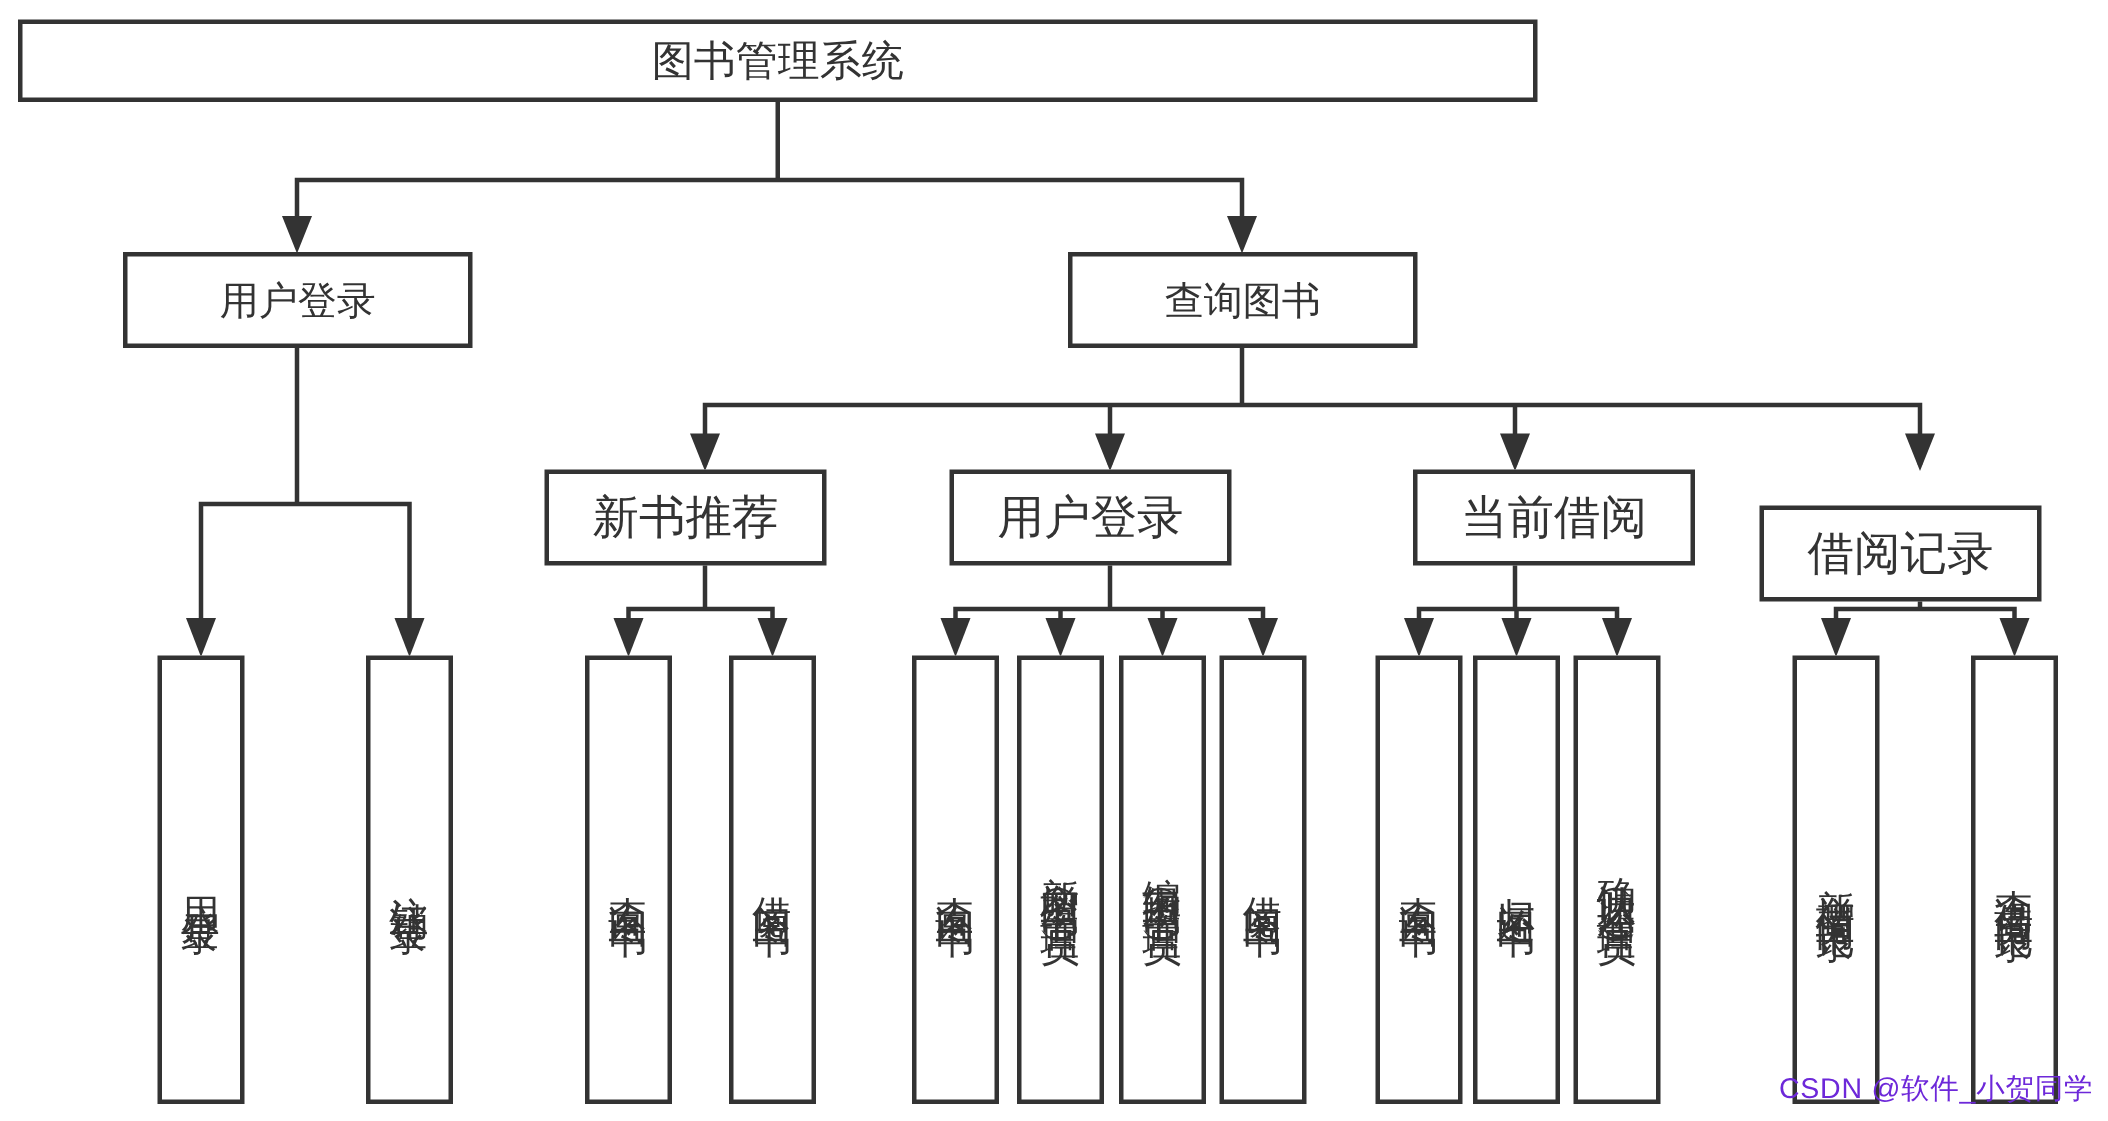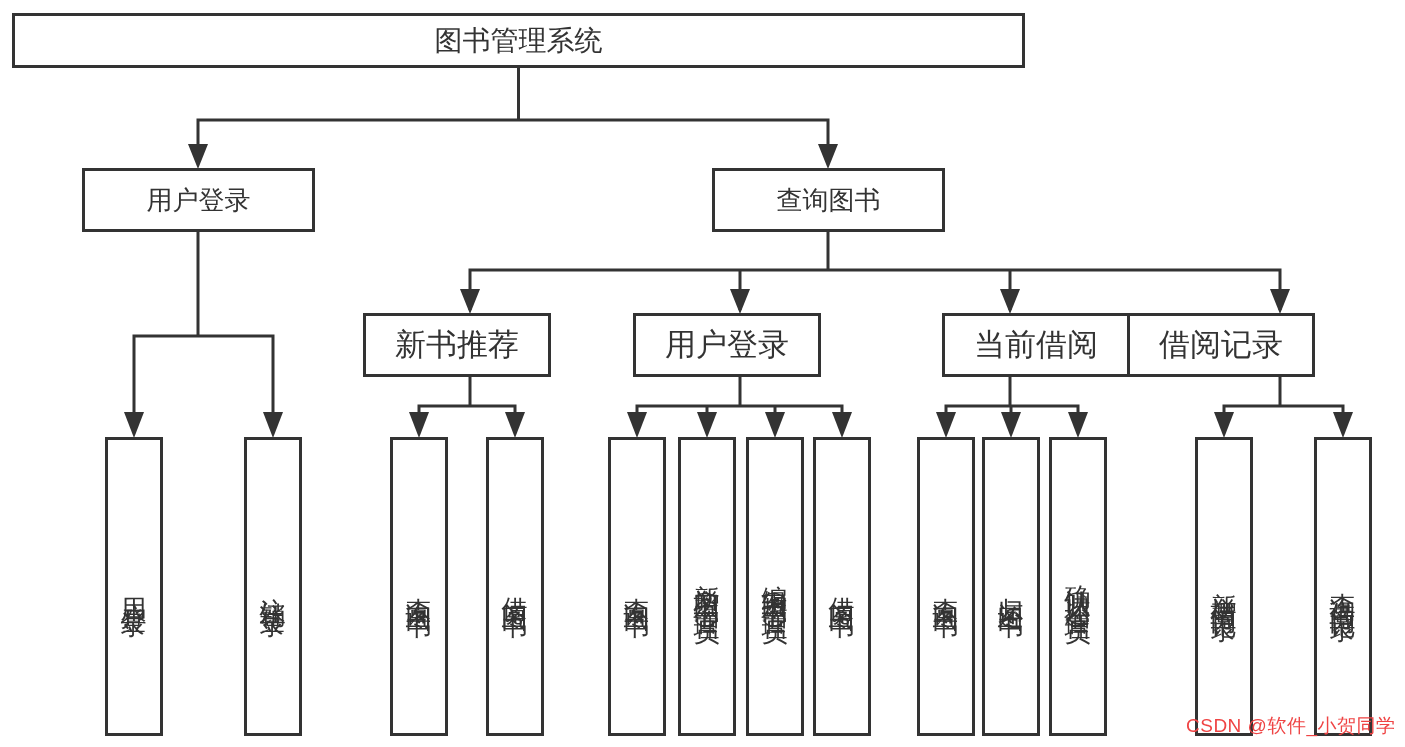--- a/index.html
+++ b/index.html
@@ -109,7 +109,7 @@
   <div class="box l3-box" style="left:363px;">新书推荐</div>
   <div class="box l3-box" style="left:633px;">用户登录</div>
   <div class="box l3-box" style="left:903px;margin-left:39px;">当前借阅</div>
-  <div class="box l3-box" style="left:1127px;">借阅记录</div>
+  <div class="box l3-box" style="left:1173px;margin-top:24px;">借阅记录</div>
 
   <div class="box leaf" style="left:105px;">
     <span class="vtext">用户登录</span>

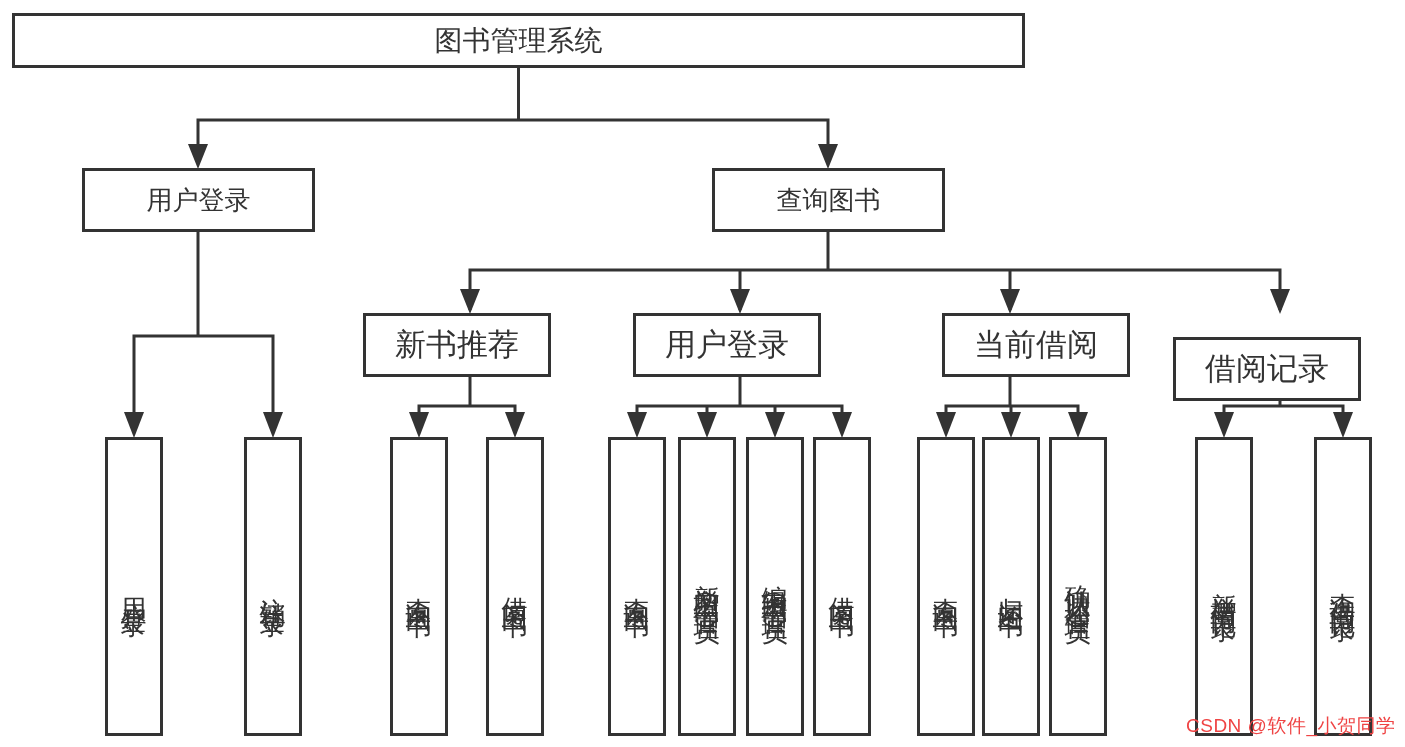--- a/index.html
+++ b/index.html
@@ -35,7 +35,7 @@
     left:1186px;
     top:713px;
     font-size:19px;
-    color:#ef4444;
+    color:#6d28d9;
     white-space:nowrap;
     z-index:2;
     letter-spacing:0.5px;

